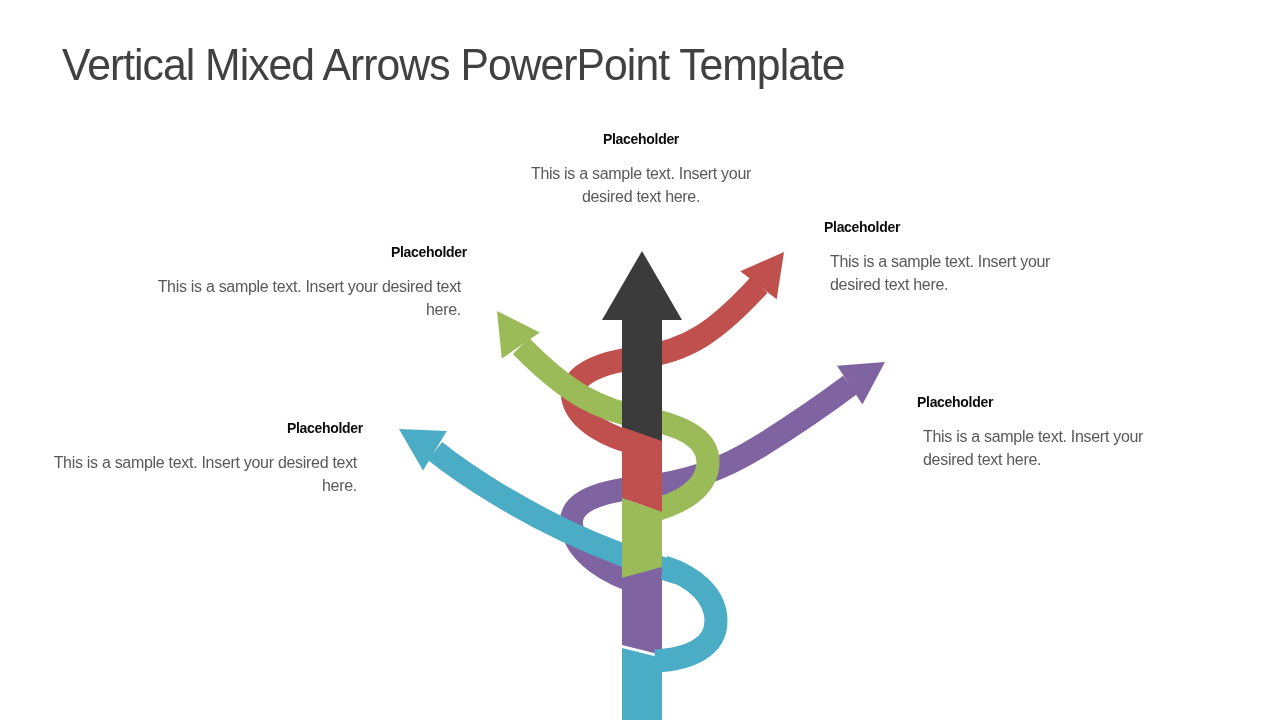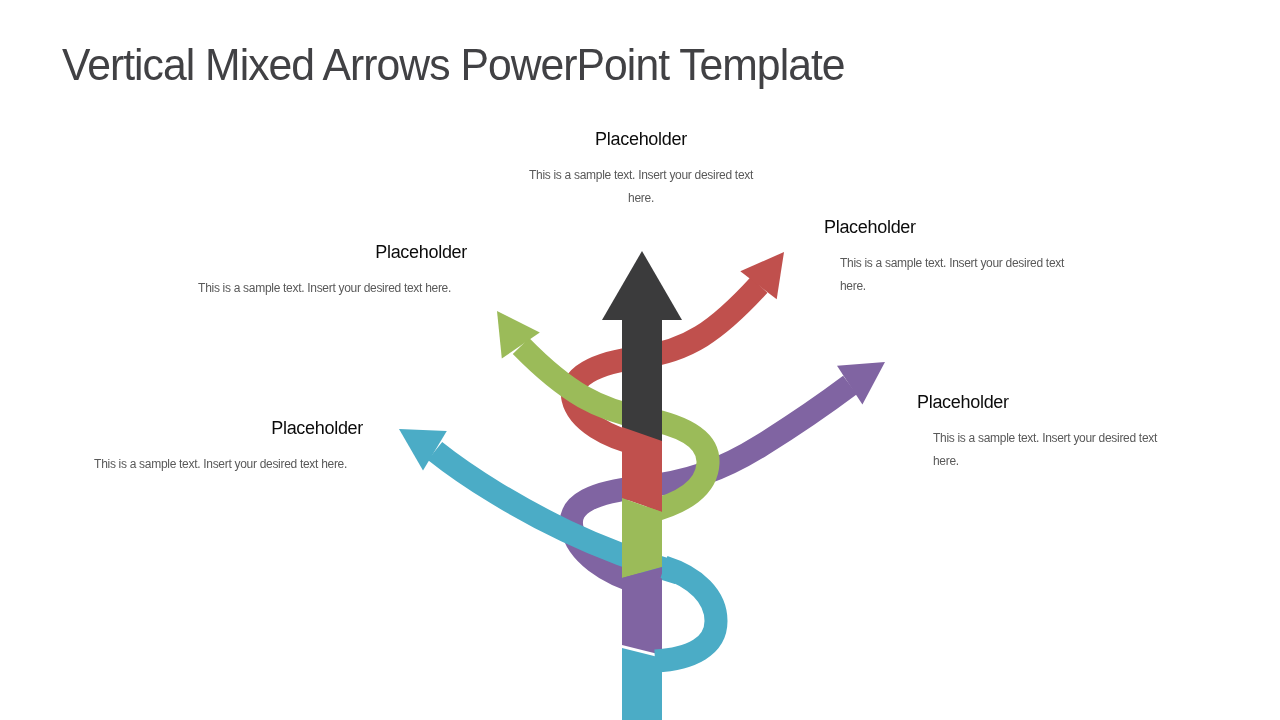--- a/index.html
+++ b/index.html
@@ -35,8 +35,8 @@
     position: absolute;
   }
   .ph .ph-heading {
-    font-size: 18px;
-    font-weight: 400;
+    font-size: 14px;
+    font-weight: 700;
     color: var(--heading-color, #0b0b0b);
     letter-spacing: -0.3px;
     line-height: 18px;

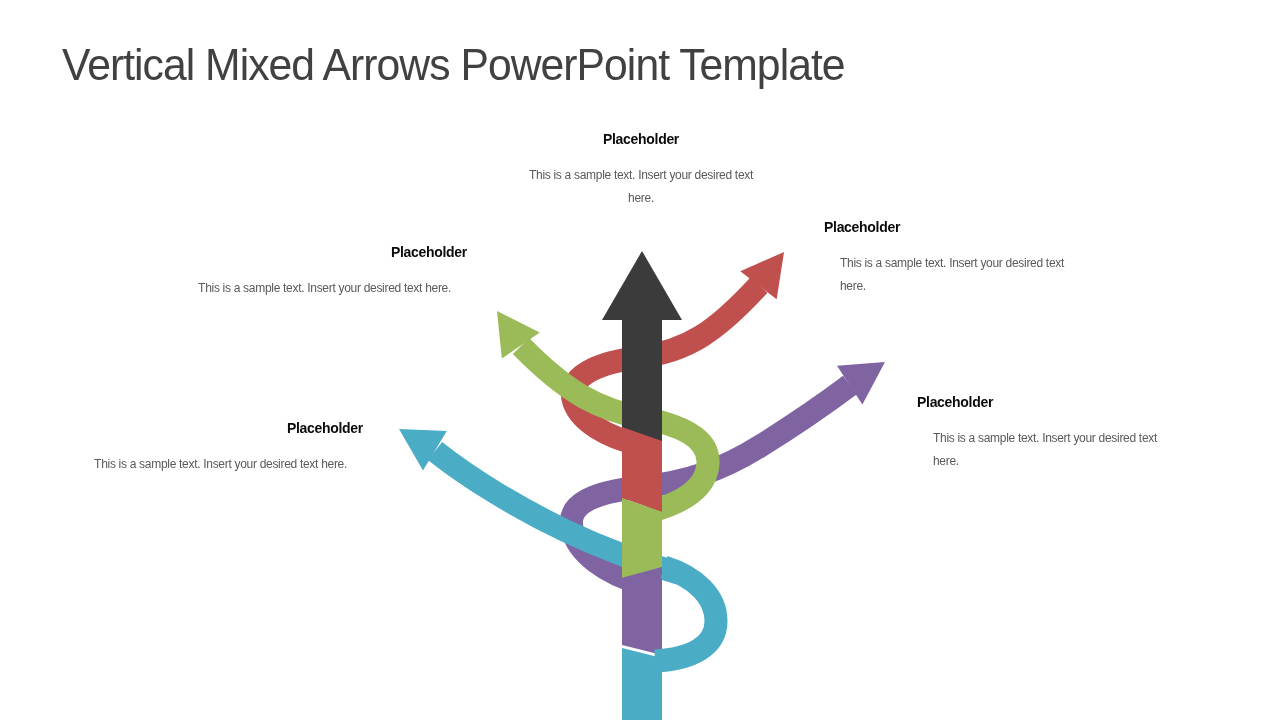--- a/index.html
+++ b/index.html
@@ -43,12 +43,12 @@
     margin: 0 0 14px 0;
   }
   .ph .ph-body {
-    font-size: 12px;
+    font-size: 16px;
     font-weight: 400;
     color: var(--body-color, #595959);
     letter-spacing: -0.3px;
     line-height: 23px;
-    margin: 16px;
+    margin: 6px;
   }
   .ph-top        { left: 507px; top: 130px; width: 268px; text-align: center; }
   .ph-upper-left { left: 141px; top: 243px; width: 326px; text-align: right; }

